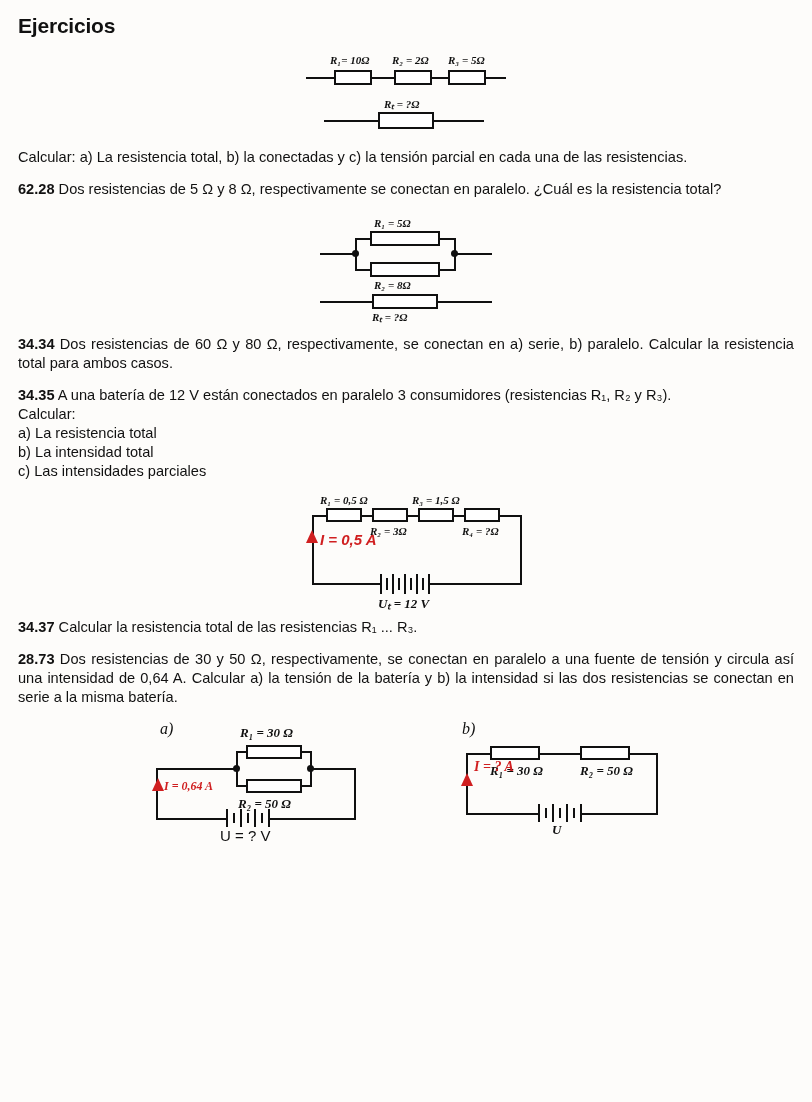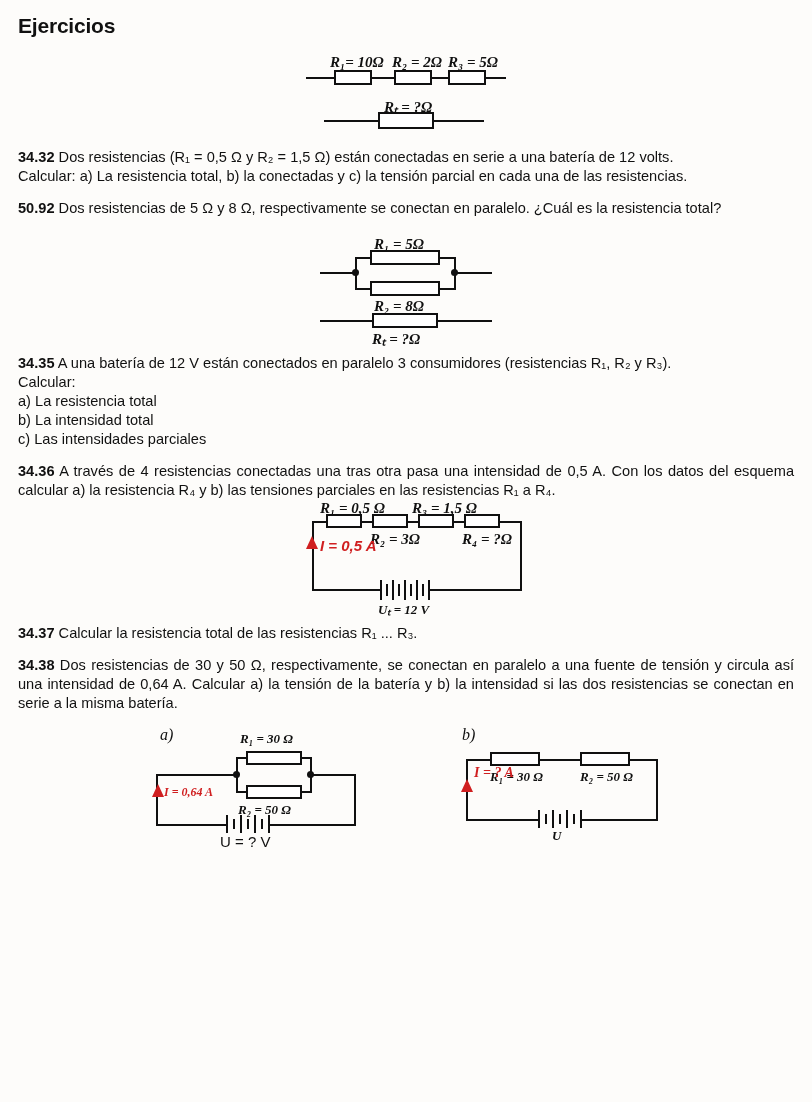--- a/index.html
+++ b/index.html
@@ -59,7 +59,7 @@
     font-family:"Liberation Serif", serif;
     font-style:italic;
     font-weight:bold;
-    font-size:15px;
+    font-size:11px;
     white-space:nowrap;
     color:#101010;
   }

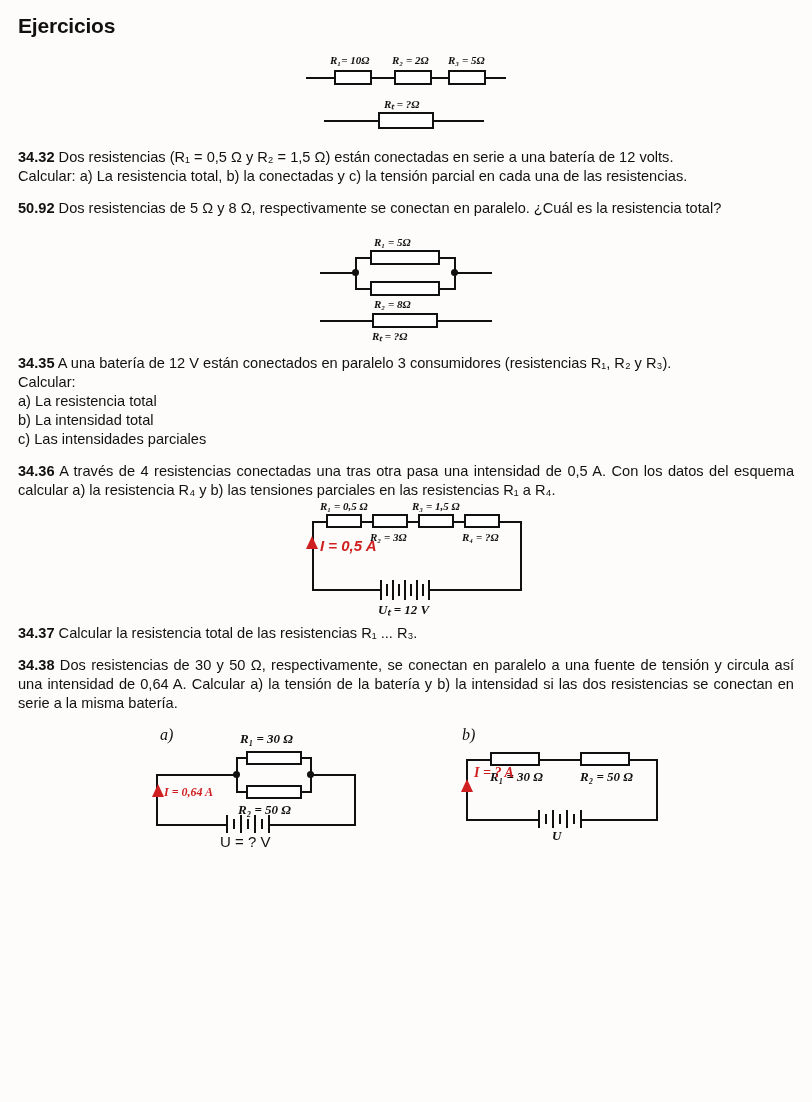--- a/index.html
+++ b/index.html
@@ -129,10 +129,6 @@
     <div class="lbl" style="left:78px; top:44px;">Rₜ = ?Ω</div>
   </div>
 
-  <div class="para">
-    <span class="num">34.32</span>
-    <span>Dos resistencias (R₁ = 0,5 Ω y R₂ = 1,5 Ω) están conectadas en serie a una batería de 12 volts.</span>
-  </div>
   <div class="para blk">Calcular: a) La resistencia total, b) la conectadas y c) la tensión parcial en cada una de las resistencias.</div>
 
   <div class="para">

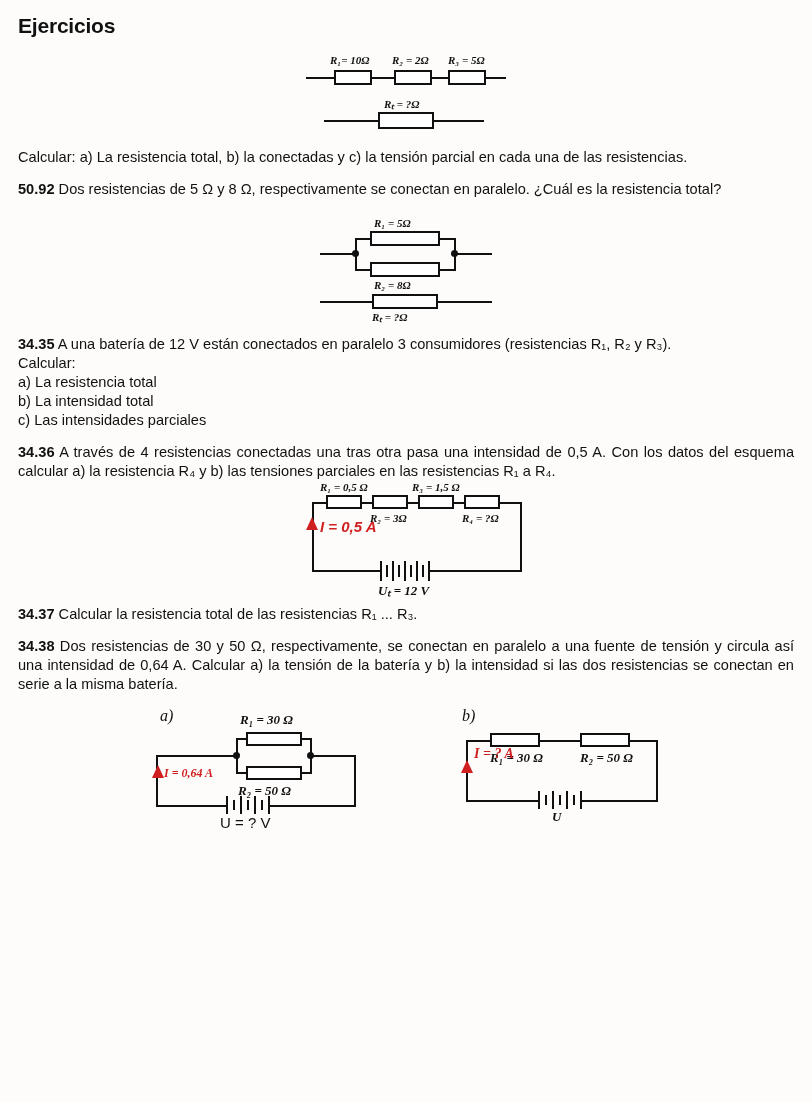--- a/index.html
+++ b/index.html
@@ -132,7 +132,7 @@
   <div class="para blk">Calcular: a) La resistencia total, b) la conectadas y c) la tensión parcial en cada una de las resistencias.</div>
 
   <div class="para">
-    <span class="num">50.92</span>
+    <span class="num">62.28</span>
     <span>Dos resistencias de 5 Ω y 8 Ω, respectivamente se conectan en paralelo. ¿Cuál es la resistencia total?</span>
   </div>
 

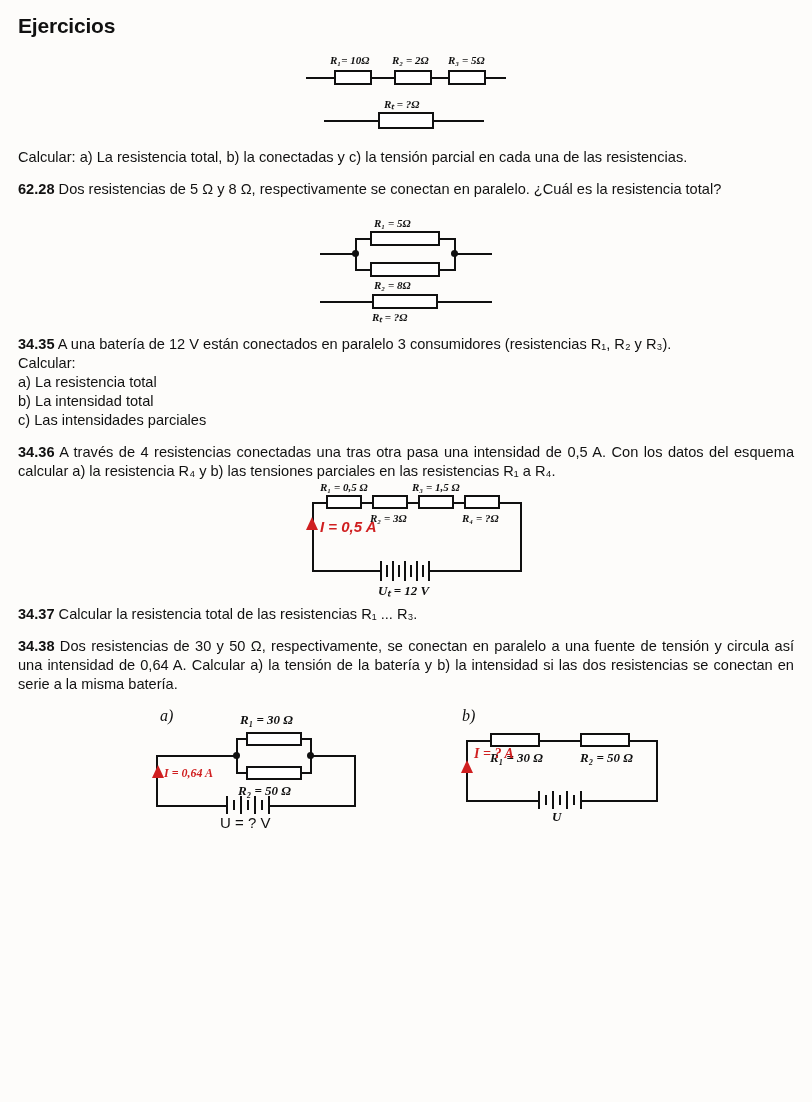--- a/index.html
+++ b/index.html
@@ -162,6 +162,10 @@
     <div class="lbl" style="left:52px; top:92px;">Rₜ   = ?Ω</div>
   </div>
 
+  <div class="para blk">
+    <span class="num">34.34</span>
+    <span>Dos resistencias de 60 Ω y 80 Ω, respectivamente, se conectan en a) serie, b) paralelo. Calcular la resistencia total para ambos casos.</span>
+  </div>
 
   <div class="para">
     <span class="num">34.35</span>

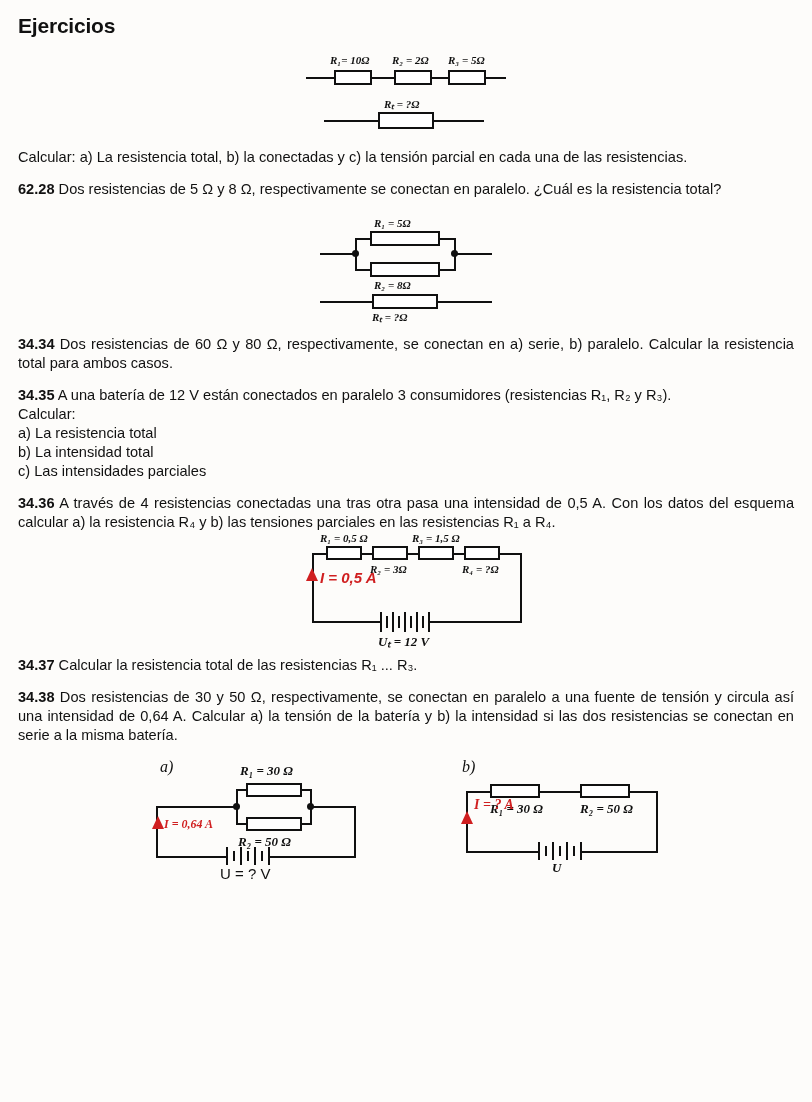--- a/index.html
+++ b/index.html
@@ -176,10 +176,6 @@
   <div class="para nj">b)  La intensidad total</div>
   <div class="para nj blk">c)  Las intensidades parciales</div>
 
-  <div class="para">
-    <span class="num">34.36</span>
-    <span>A través de 4 resistencias conectadas una tras otra pasa una intensidad de 0,5 A. Con los datos del esquema calcular a) la resistencia R₄ y b) las tensiones parciales en las resistencias R₁ a R₄.</span>
-  </div>
 
   <div class="diagram" style="width:232px;height:110px;margin-bottom:14px;">
 

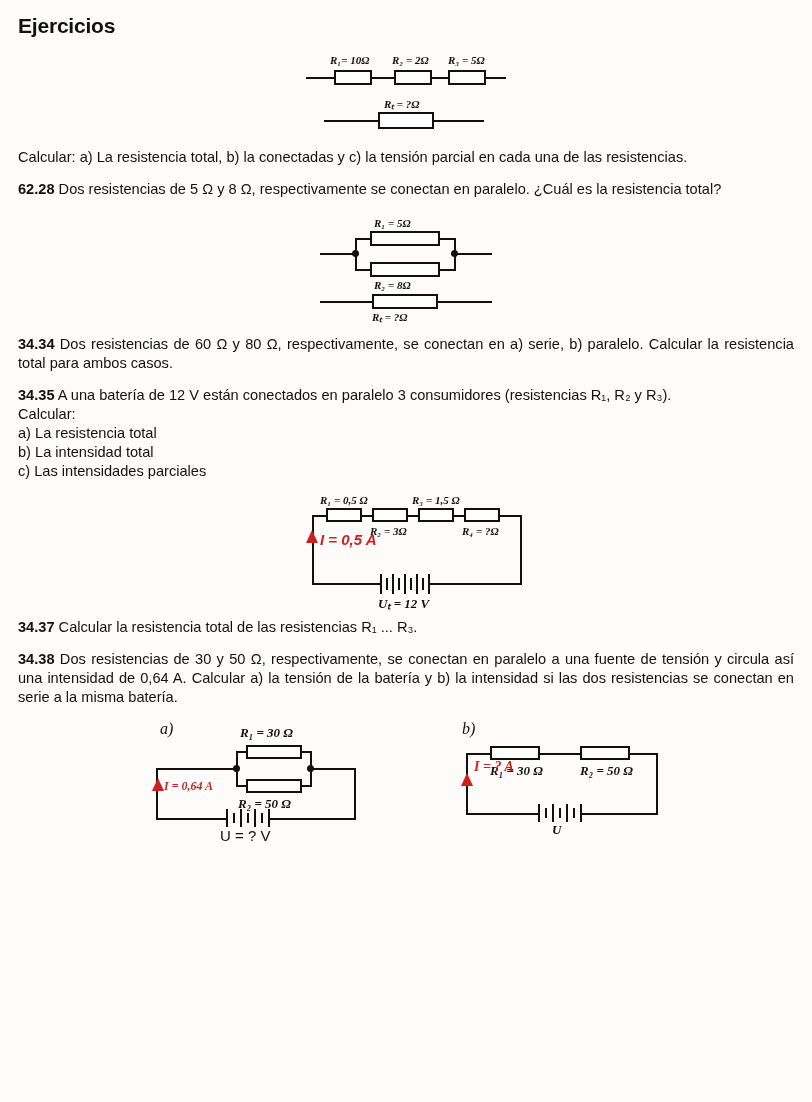--- a/index.html
+++ b/index.html
@@ -221,7 +221,7 @@
   </div>
 
   <div class="para">
-    <span class="num">34.38</span>
+    <span class="num">28.73</span>
     <span>Dos resistencias de 30 y 50 Ω, respectivamente, se conectan en paralelo a una fuente de tensión y circula así una intensidad de 0,64 A. Calcular a) la tensión de la batería y b) la intensidad si las dos resistencias se conectan en serie a la misma batería.</span>
   </div>
 

